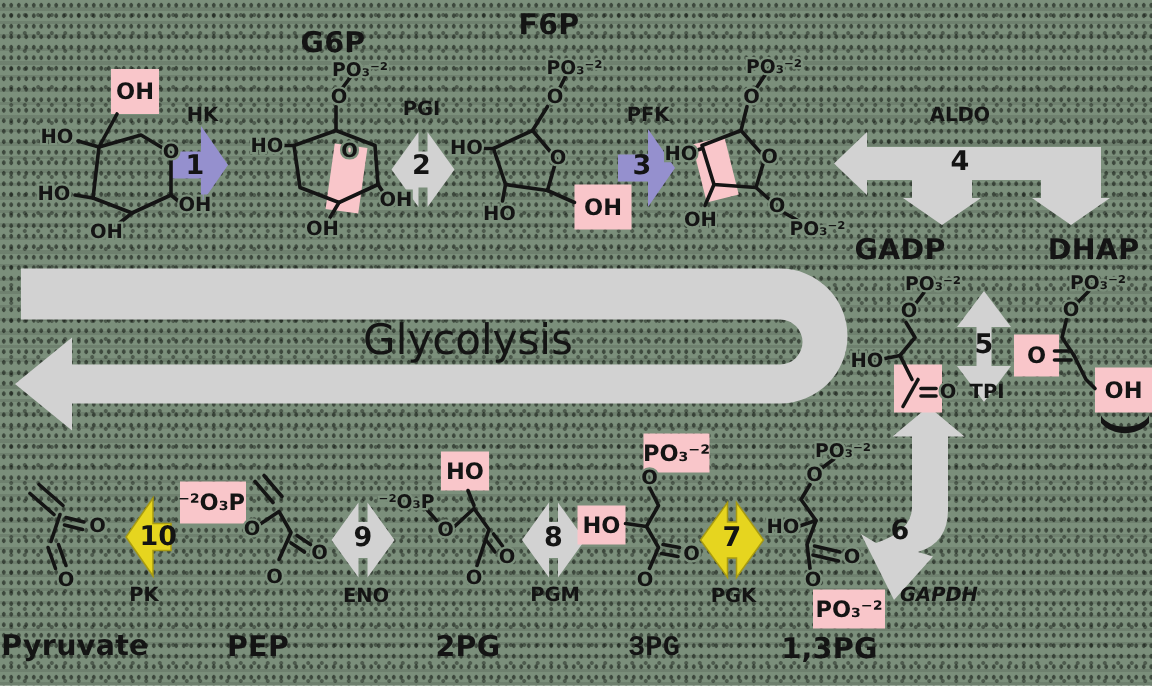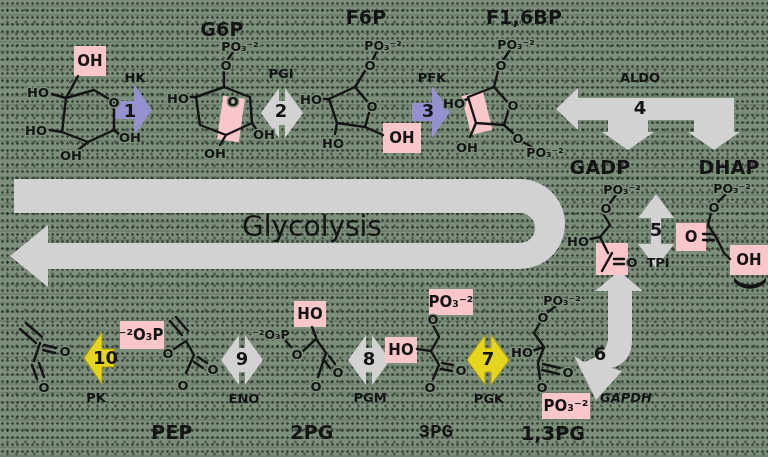--- a/index.html
+++ b/index.html
@@ -220,7 +220,6 @@
 
   <span class="lbl met" style="left:222px;top:29px;">G6P</span>
   <span class="lbl met" style="left:366px;top:17px;">F6P</span>
-  <span class="lbl met" style="left:524px;top:17px;">F1,6BP</span>
   <span class="lbl met" style="left:600px;top:167px;">GADP</span>
   <span class="lbl met" style="left:729px;top:167px;">DHAP</span>
   <span class="lbl met" style="left:172px;top:432px;">PEP</span>

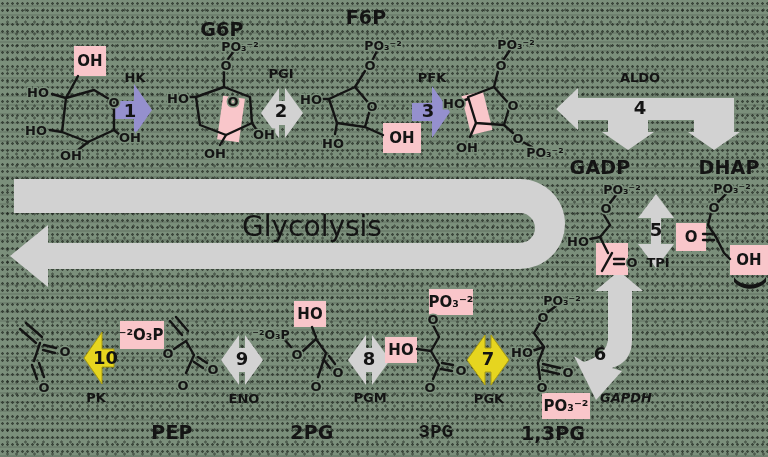--- a/index.html
+++ b/index.html
@@ -222,6 +222,7 @@
   <span class="lbl met" style="left:366px;top:17px;">F6P</span>
   <span class="lbl met" style="left:600px;top:167px;">GADP</span>
   <span class="lbl met" style="left:729px;top:167px;">DHAP</span>
+  <span class="lbl met" style="left:50px;top:431px;">Pyruvate</span>
   <span class="lbl met" style="left:172px;top:432px;">PEP</span>
   <span class="lbl met" style="left:312px;top:432px;">2PG</span>
   <span class="lbl met" style="left:436px;top:432px;font-family:Liberation Mono, monospace;">3PG</span>

